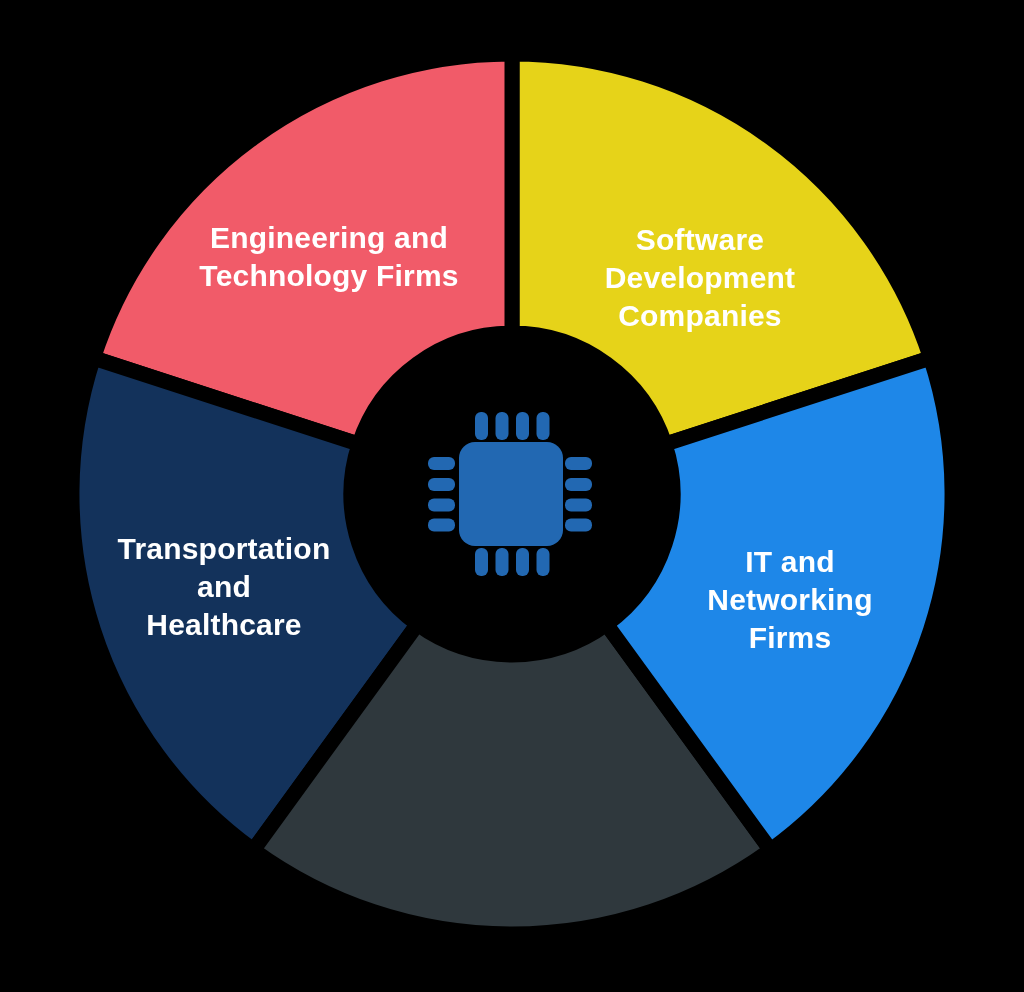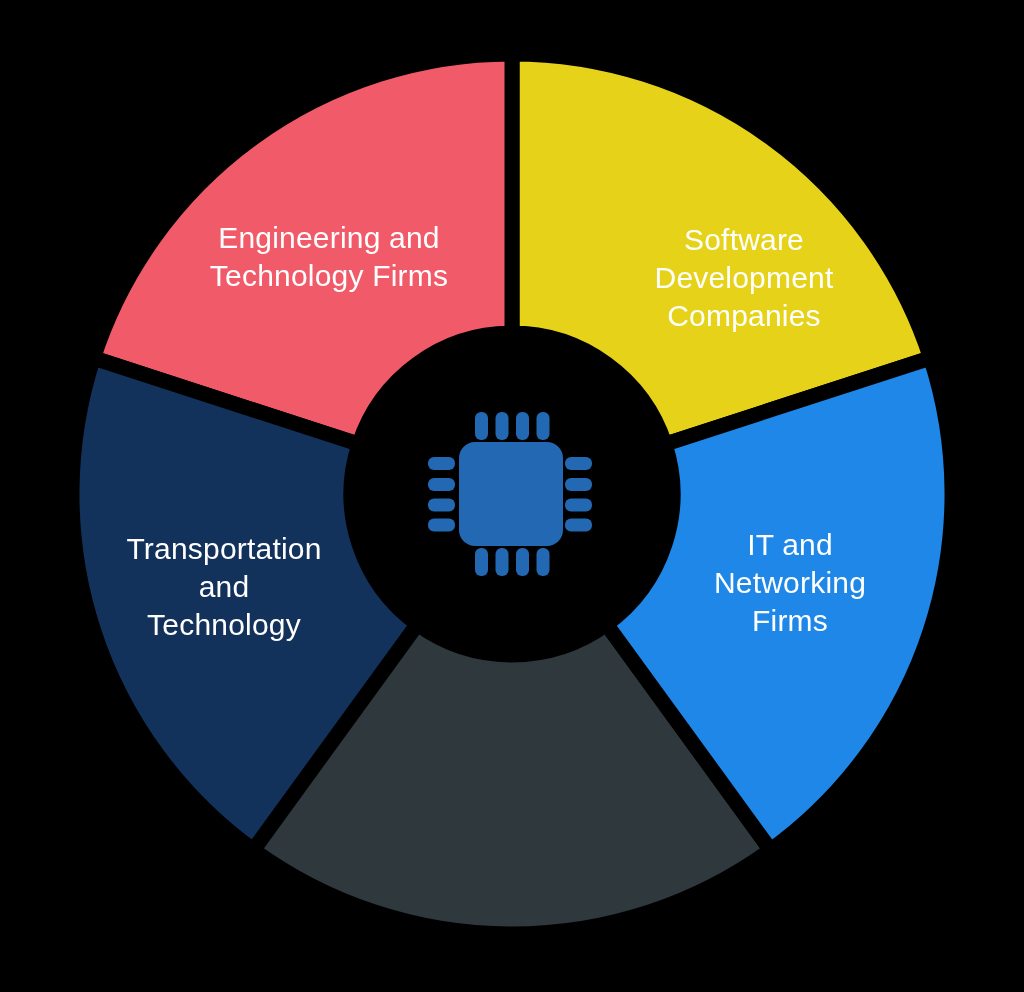--- a/index.html
+++ b/index.html
@@ -26,7 +26,7 @@
     white-space: pre-line;
     text-align: center;
     color: #ffffff;
-    font-weight: 400;
+    font-weight: 700;
     font-size: 30px;
     line-height: 38px;
     letter-spacing: 0.2px;

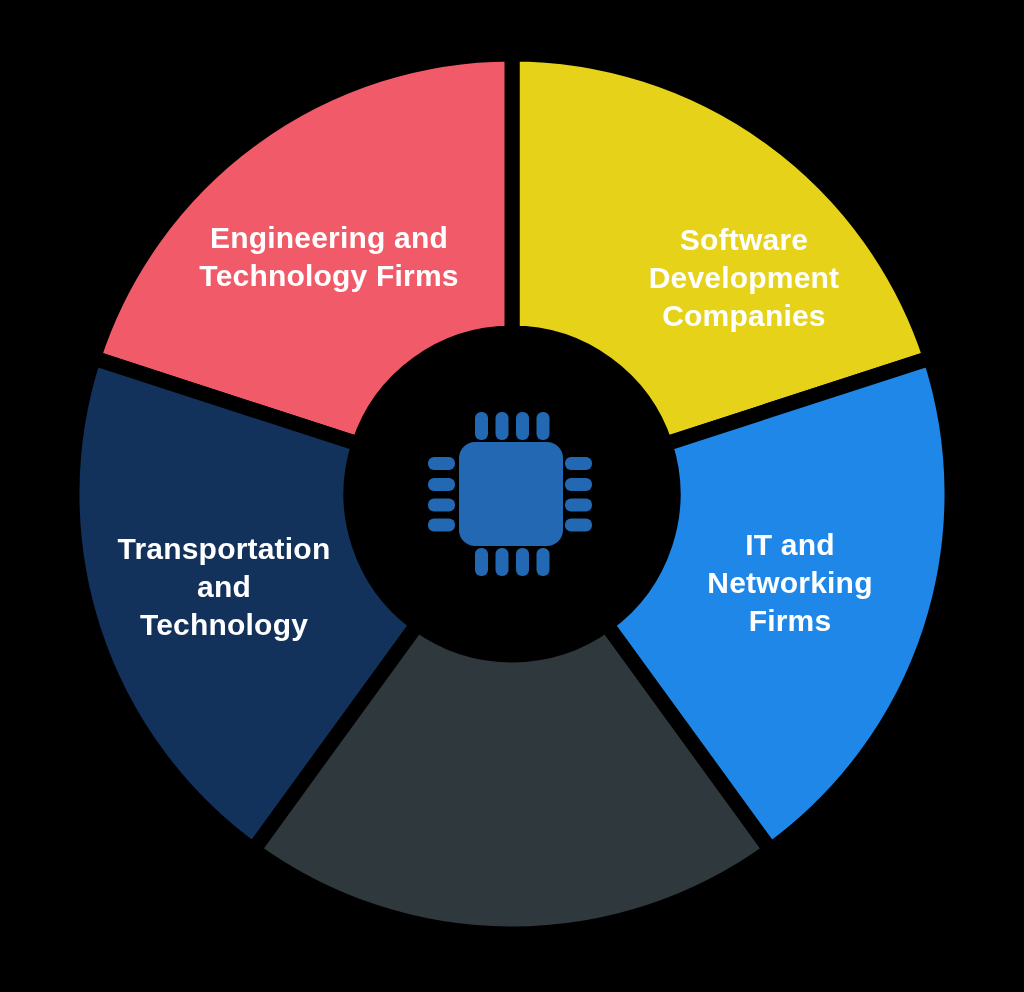--- a/index.html
+++ b/index.html
@@ -33,7 +33,7 @@
     pointer-events: none;
   }
   .lbl-engineering   { left: 329px; top: 257px; }
-  .lbl-software      { left: 700px; top: 278px; margin-left: 44px; }
+  .lbl-software      { left: 700px; top: 278px; }
   .lbl-it-networking { left: 790px; top: 583px; }
   .lbl-healthcare    { left: 512px; top: 784px; }
   .lbl-transport     { left: 224px; top: 587px; }

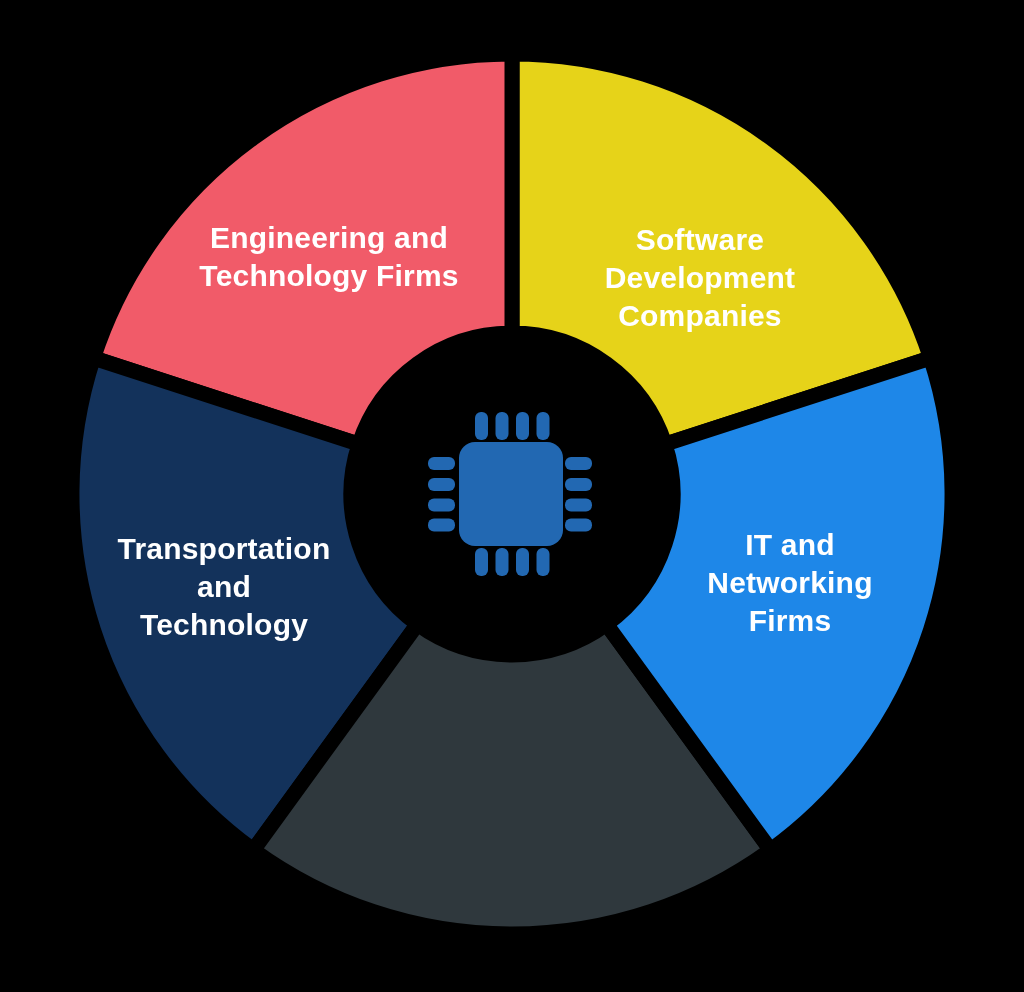--- a/index.html
+++ b/index.html
@@ -93,7 +93,7 @@
 
   <div class="seg-label lbl-transport">Transportation
 and
-Technology</div>
+Healthcare</div>
 
 </div>
 

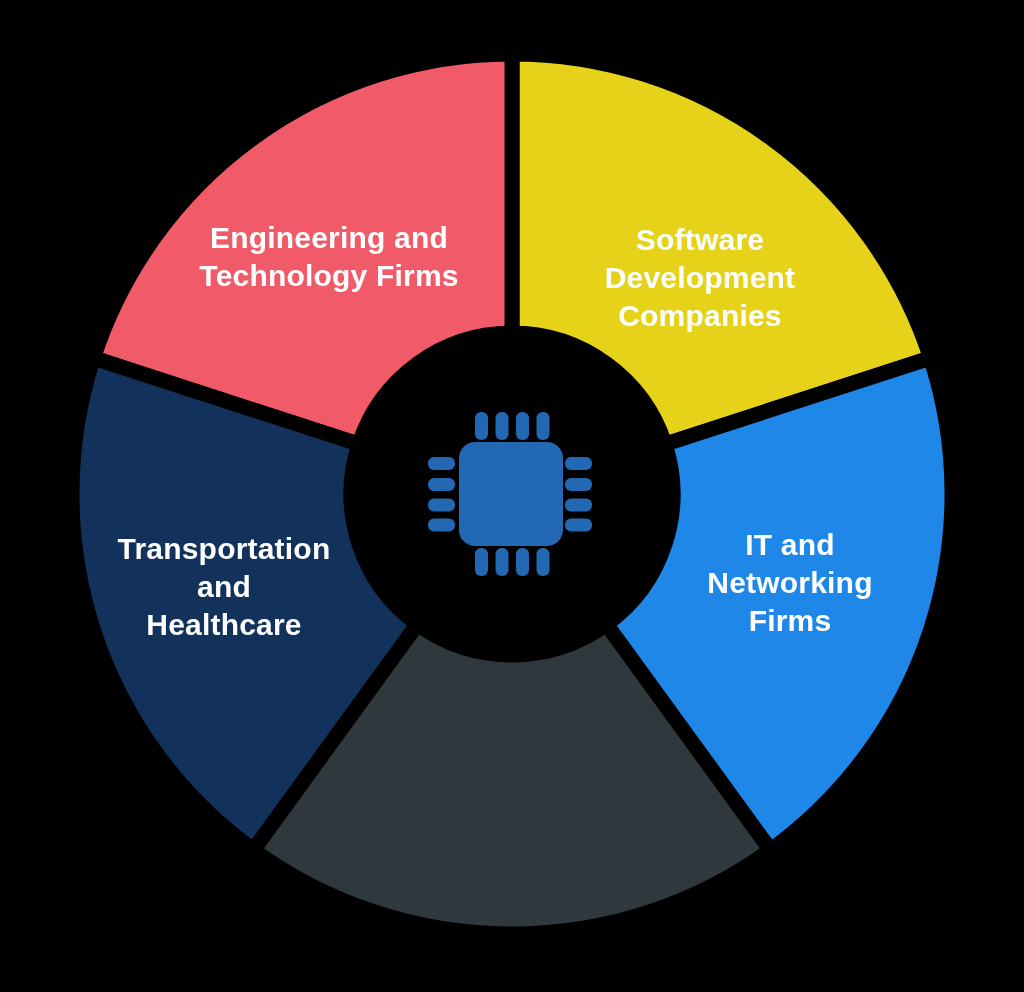--- a/index.html
+++ b/index.html
@@ -34,7 +34,7 @@
   }
   .lbl-engineering   { left: 329px; top: 257px; }
   .lbl-software      { left: 700px; top: 278px; }
-  .lbl-it-networking { left: 790px; top: 583px; }
+  .lbl-it-networking { left: 790px; top: 600px; }
   .lbl-healthcare    { left: 512px; top: 784px; }
   .lbl-transport     { left: 224px; top: 587px; }
 </style>

